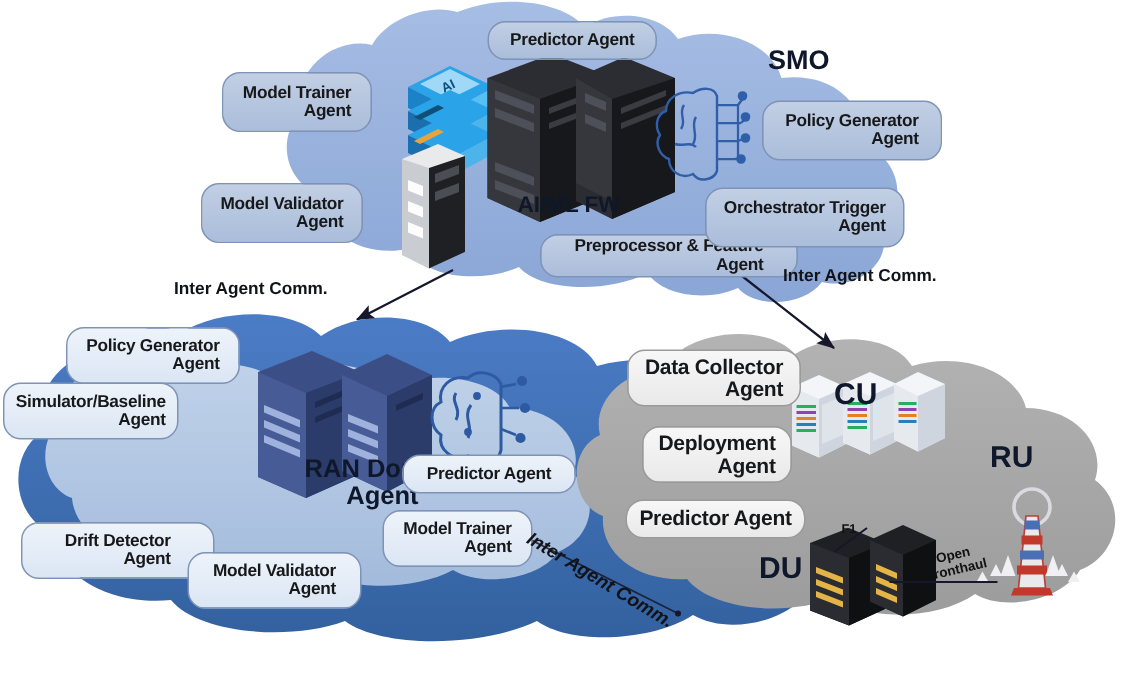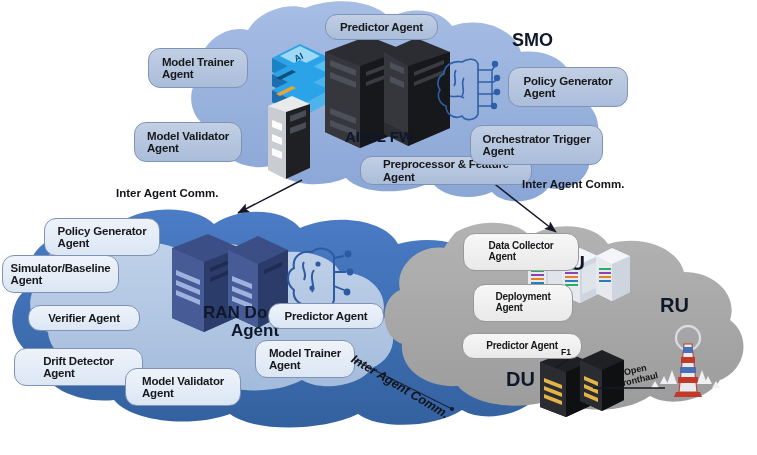--- a/index.html
+++ b/index.html
@@ -13,7 +13,7 @@
     position:absolute;
     box-sizing:border-box;
     display:flex;align-items:center;justify-content:center;
-    text-align:left;
+    text-align:right;
     border-radius:12px;
     font-weight:bold;
     color:#17181a;

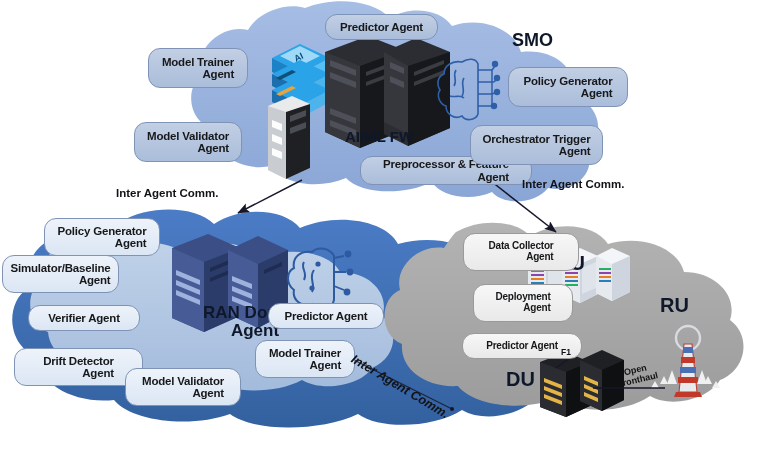--- a/index.html
+++ b/index.html
@@ -34,8 +34,7 @@
   .chip.cu{
     background:linear-gradient(180deg,#f7f7f7 0%,#e9e9e9 100%);
     border:1px solid #9a9a9a;
-    font-size:10px;
-    margin-left:45px;
+    font-size:14px;
   }
 
   

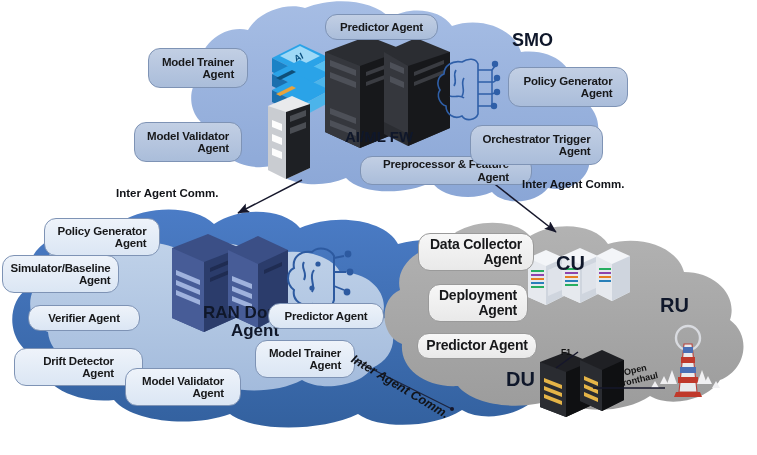--- a/index.html
+++ b/index.html
@@ -366,7 +366,6 @@
 
   <div class="chip ran" style="left:44px;top:218px;width:116px;height:38px;">Policy Generator<br>Agent</div>
   <div class="chip ran" style="left:2px;top:255px;width:117px;height:38px;">Simulator/Baseline<br>Agent</div>
-  <div class="chip ran" style="left:28px;top:305px;width:112px;height:26px;">Verifier Agent</div>
   <div class="chip ran" style="left:14px;top:348px;width:129px;height:38px;">Drift Detector<br>Agent</div>
   <div class="chip ran" style="left:125px;top:368px;width:116px;height:38px;">Model Validator<br>Agent</div>
   <div class="chip ran" style="left:255px;top:340px;width:100px;height:38px;">Model Trainer<br>Agent</div>

